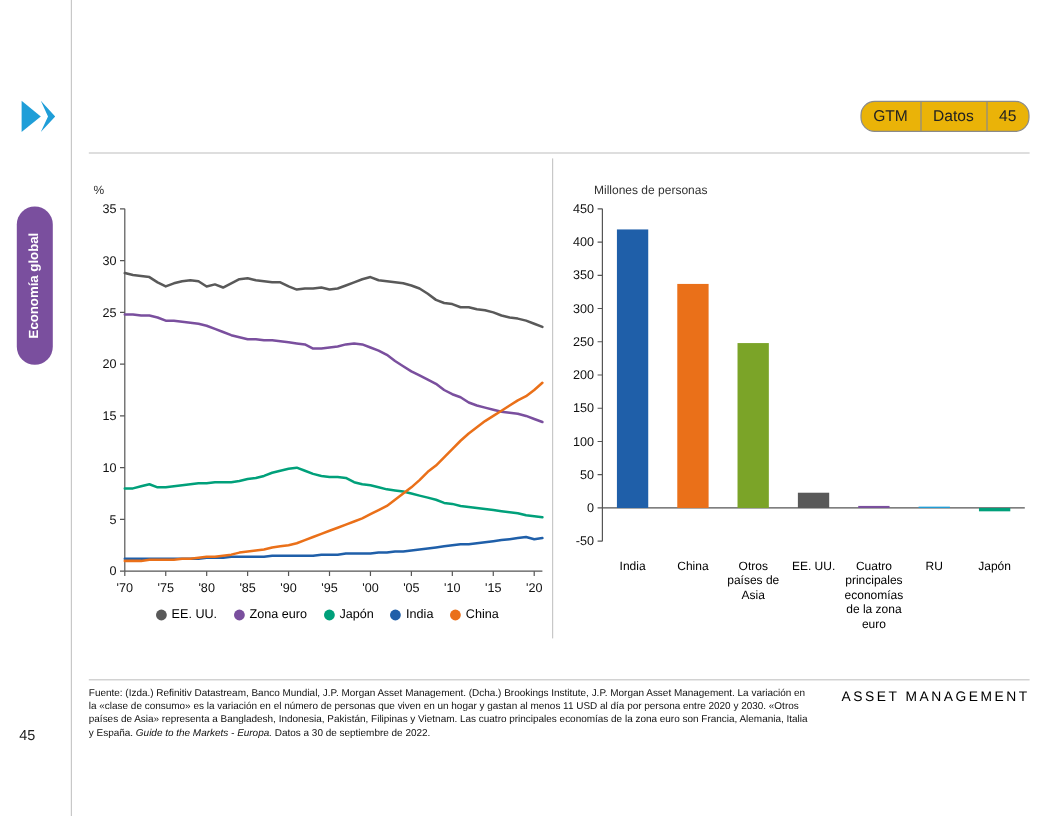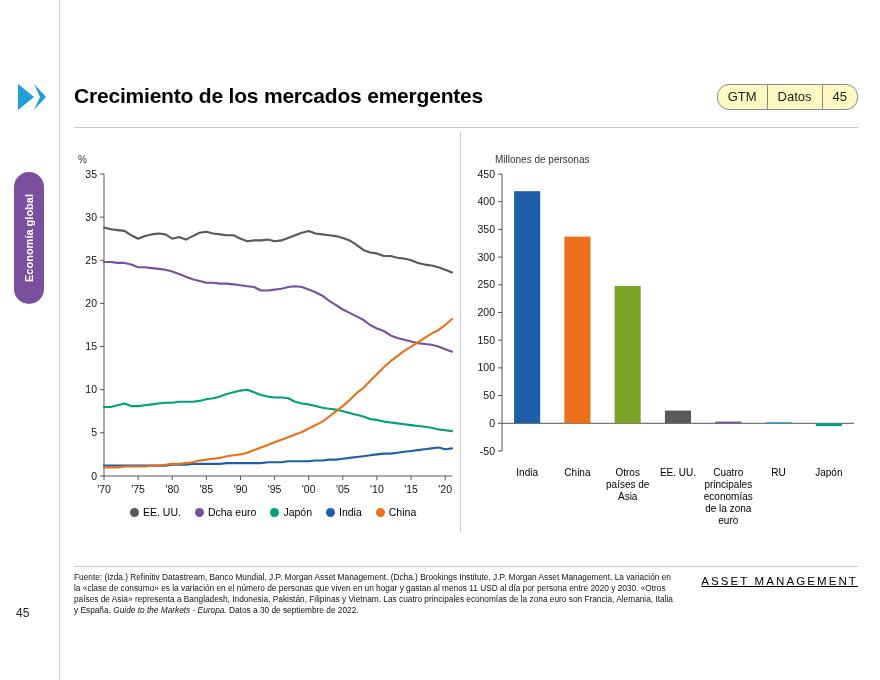--- a/index.html
+++ b/index.html
@@ -74,7 +74,6 @@
     <span>Economía global</span>
   </div>
 
-  <div class="title">Crecimiento de los mercados emergentes</div>
 
   <div class="pill">
     <div>GTM</div>

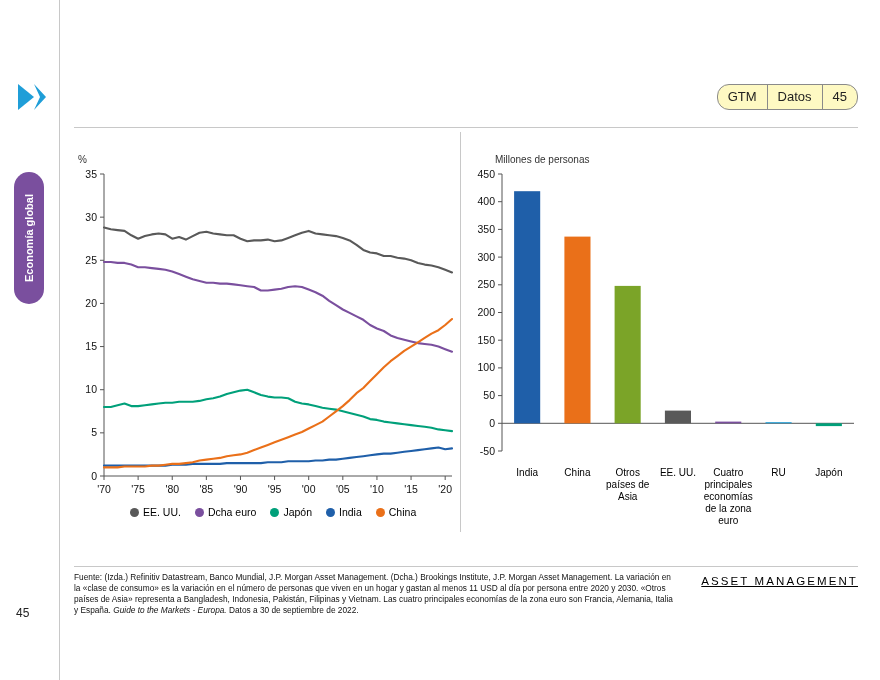--- a/index.html
+++ b/index.html
@@ -31,7 +31,7 @@
   .pill{
     position:absolute;right:22px;top:84px;height:24px;border:1px solid #8a8a8a;
     border-radius:12px;display:flex;align-items:center;font-size:13px;color:#222;
-    background:#fef9c3;
+    background:#eab308;
   }
   .pill div{padding:0 10px;line-height:24px;}
   .pill .sep{width:1px;height:24px;background:#8a8a8a;padding:0;}

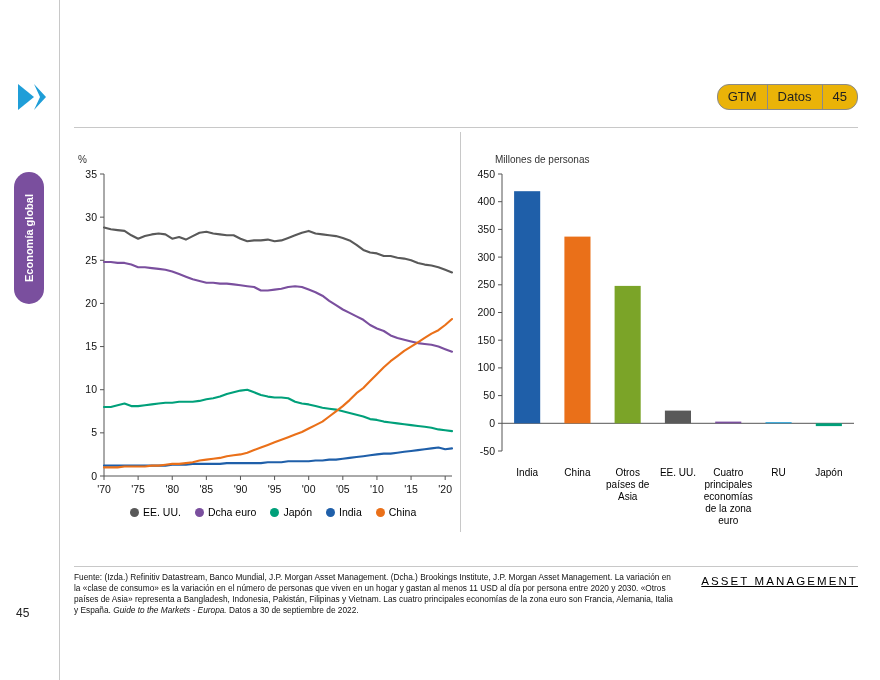--- a/index.html
+++ b/index.html
@@ -142,7 +142,7 @@
         </span>
         <span class="it">
           <span class="dot" style="background:#7a4f9e"></span>
-          <span>Dcha euro</span>
+          <span>Zona euro</span>
         </span>
         <span class="it">
           <span class="dot" style="background:#00a07a"></span>

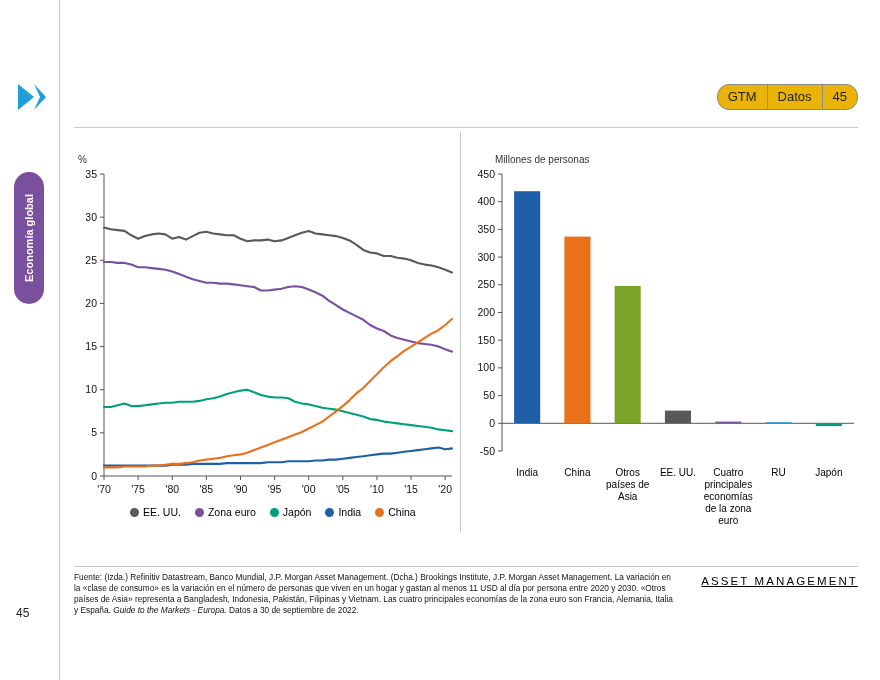--- a/index.html
+++ b/index.html
@@ -50,7 +50,7 @@
   .pagenum{position:absolute;left:16px;top:606px;font-size:12px;color:#222;}
   .jpm{position:absolute;right:22px;top:572px;text-align:right;}
   .jpm .n1{font-family:"Liberation Serif", serif;font-size:25px;font-weight:bold;letter-spacing:-0.5px;}
-  .jpm .n2{font-size:11.5px;letter-spacing:2.1px;margin-top:3px;text-decoration:underline;}
+  .jpm .n2{font-size:11.5px;letter-spacing:2.1px;margin-top:3px;}
   .legend{position:absolute;display:flex;align-items:center;gap:4px;font-size:10.5px;}
   .legend .it{display:flex;align-items:center;gap:4px;margin-right:10px;}
   .dot{width:9px;height:9px;border-radius:50%;display:inline-block;}

